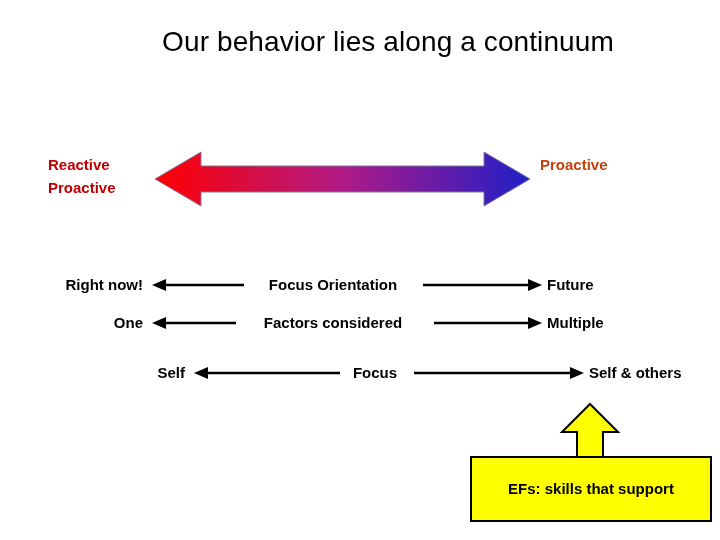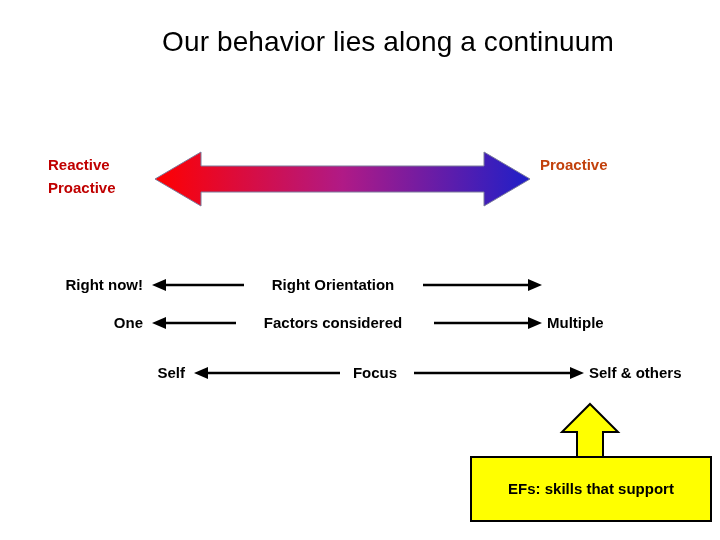--- a/index.html
+++ b/index.html
@@ -191,7 +191,7 @@
         <polygon points="0,15 14,9 14,21" fill="#000"></polygon>
       </svg>
     </div>
-    <div class="cmp-mid">Right Orientation</div>
+    <div class="cmp-mid">Focus Orientation</div>
     <div class="row-arrow right-arrow">
       <svg viewBox="0 0 119 30" preserveAspectRatio="none" xmlns="http://www.w3.org/2000/svg">
         <line x1="0" y1="15" x2="107" y2="15" stroke="#000" stroke-width="2.4"></line>

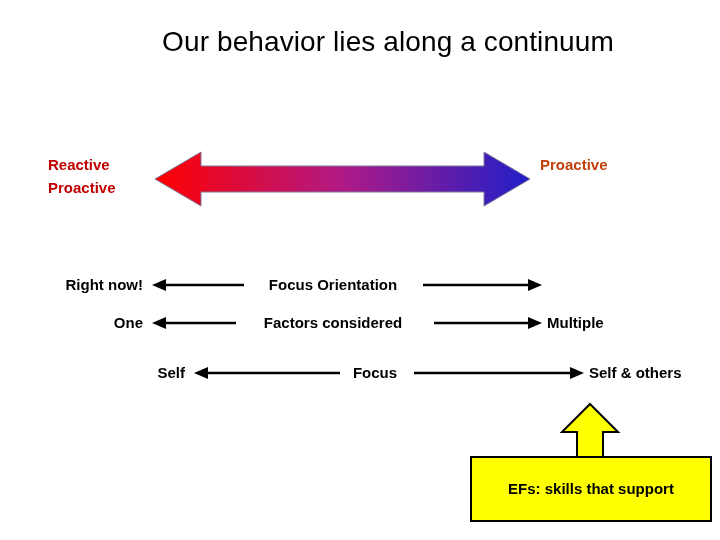--- a/index.html
+++ b/index.html
@@ -198,6 +198,7 @@
         <polygon points="119,15 105,9 105,21" fill="#000"></polygon>
       </svg>
     </div>
+    <div class="cmp-right">Future</div>
   </div>
 
   <div class="cmp-row r1">

